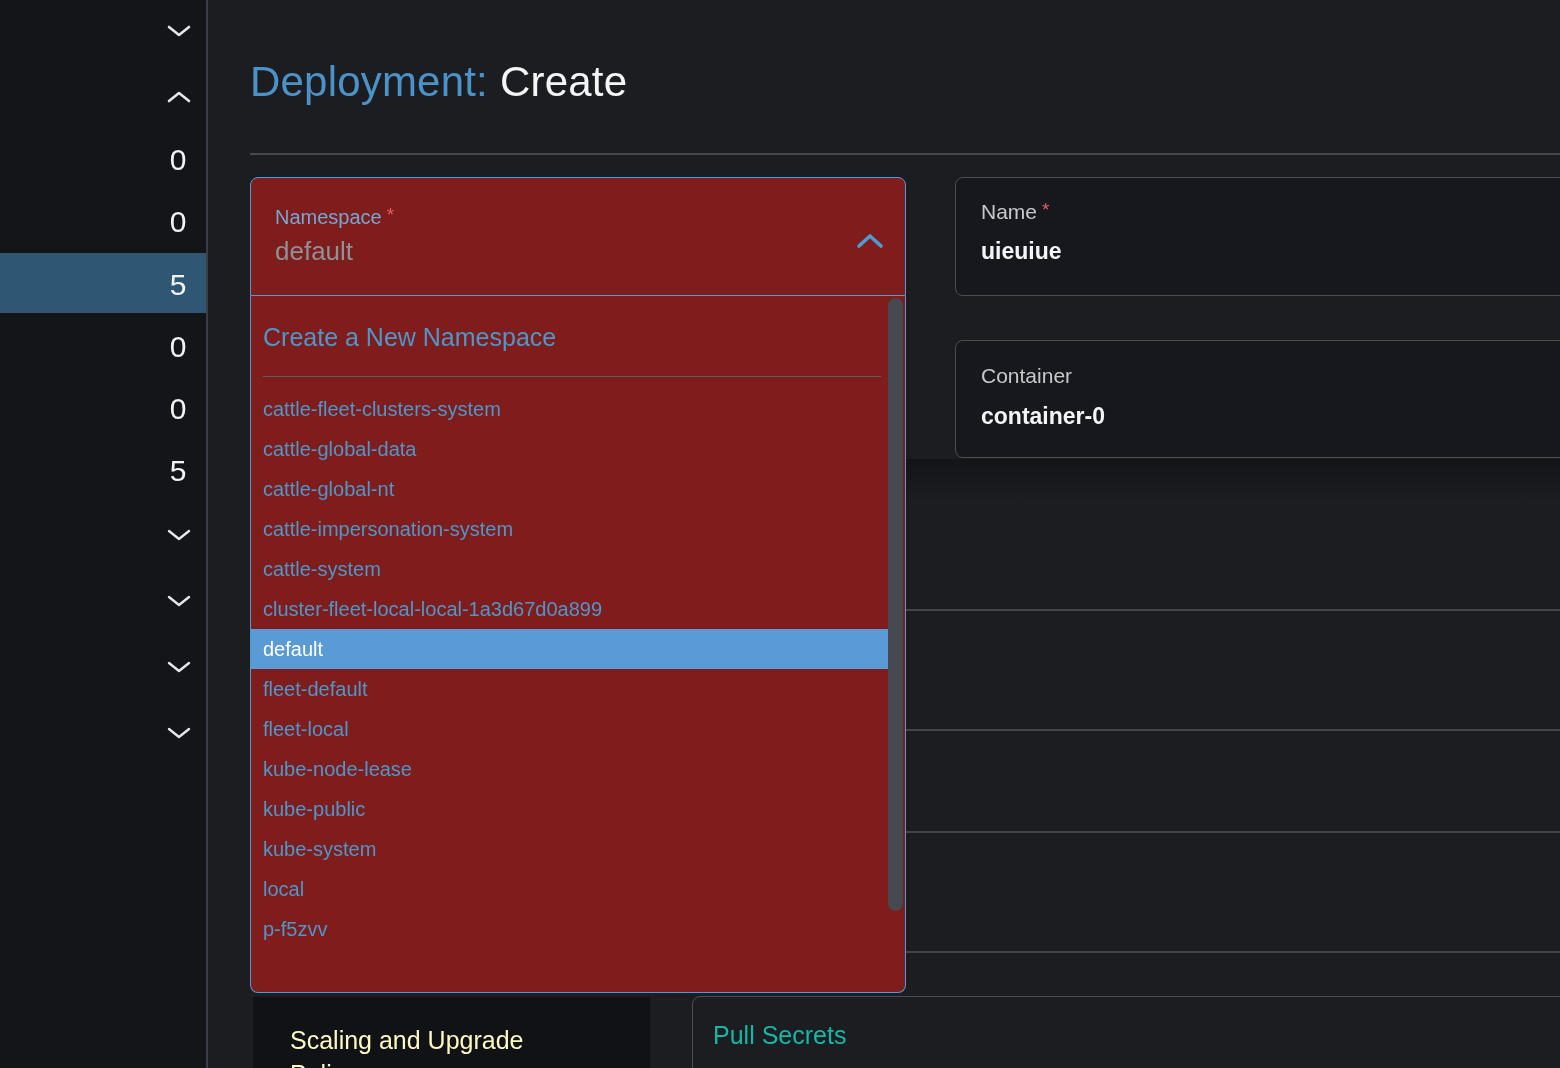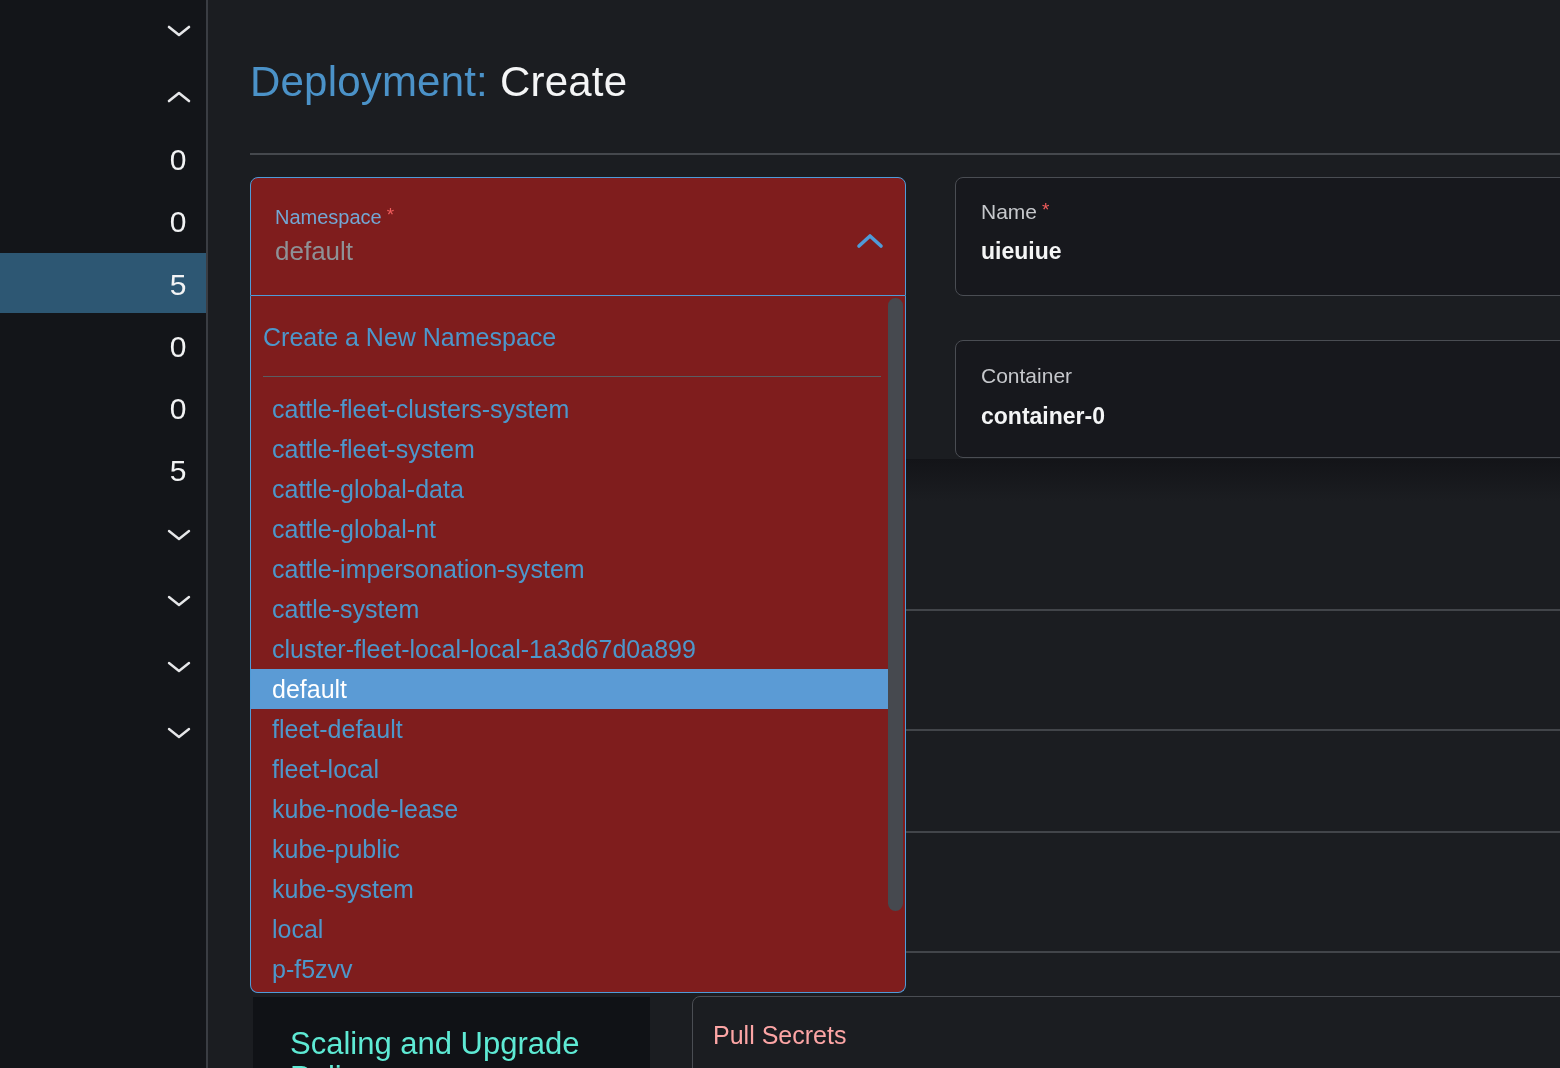--- a/index.html
+++ b/index.html
@@ -69,8 +69,8 @@
   }
   .menu .opts { position:absolute; left:0; top:93px; width:639px; }
   .menu .opt {
-    height:40px; line-height:40px; padding-left:21px;
-    font-size:25px; color:#4d97cb; white-space:nowrap;
+    height:40px; line-height:40px; padding-left:12px;
+    font-size:20px; color:#4d97cb; white-space:nowrap;
   }
   .menu .opt.sel { background:#5b9bd5; color:#ffffff; }
   .menu .sb-thumb {

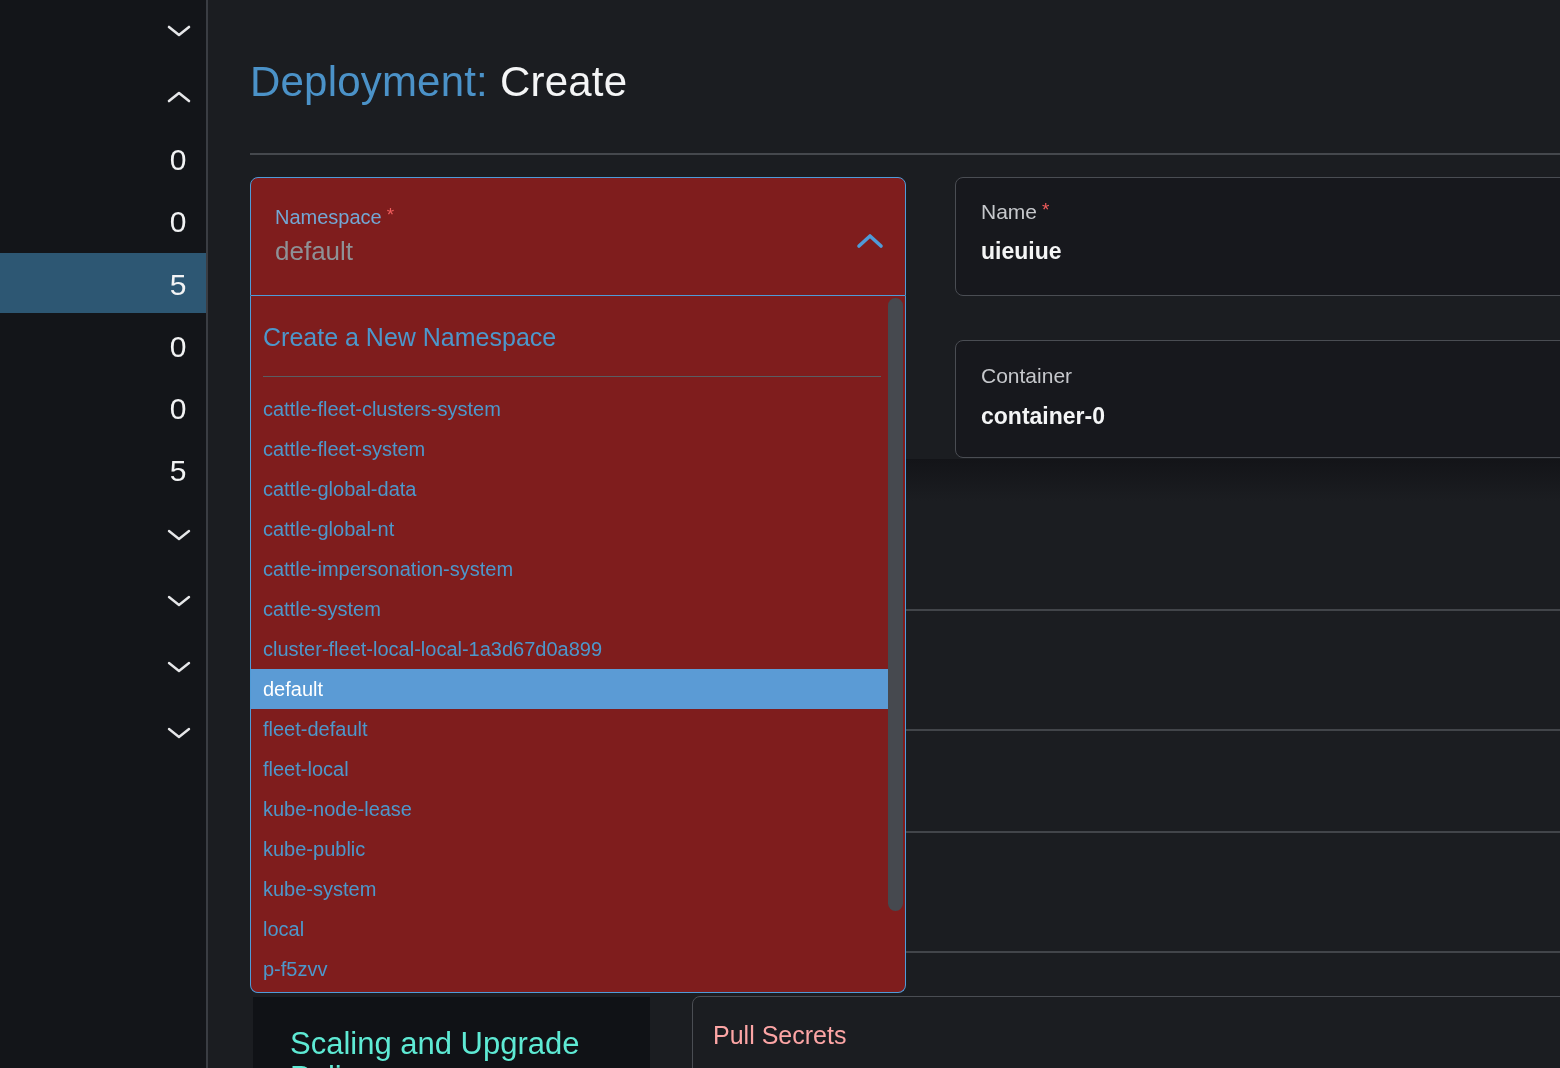--- a/index.html
+++ b/index.html
@@ -154,7 +154,6 @@
   <div class="mdivider"></div>
   <div class="opts">
       <div class="opt">cattle-fleet-clusters-system</div>
-      <div class="opt">cattle-fleet-system</div>
       <div class="opt">cattle-global-data</div>
       <div class="opt">cattle-global-nt</div>
       <div class="opt">cattle-impersonation-system</div>

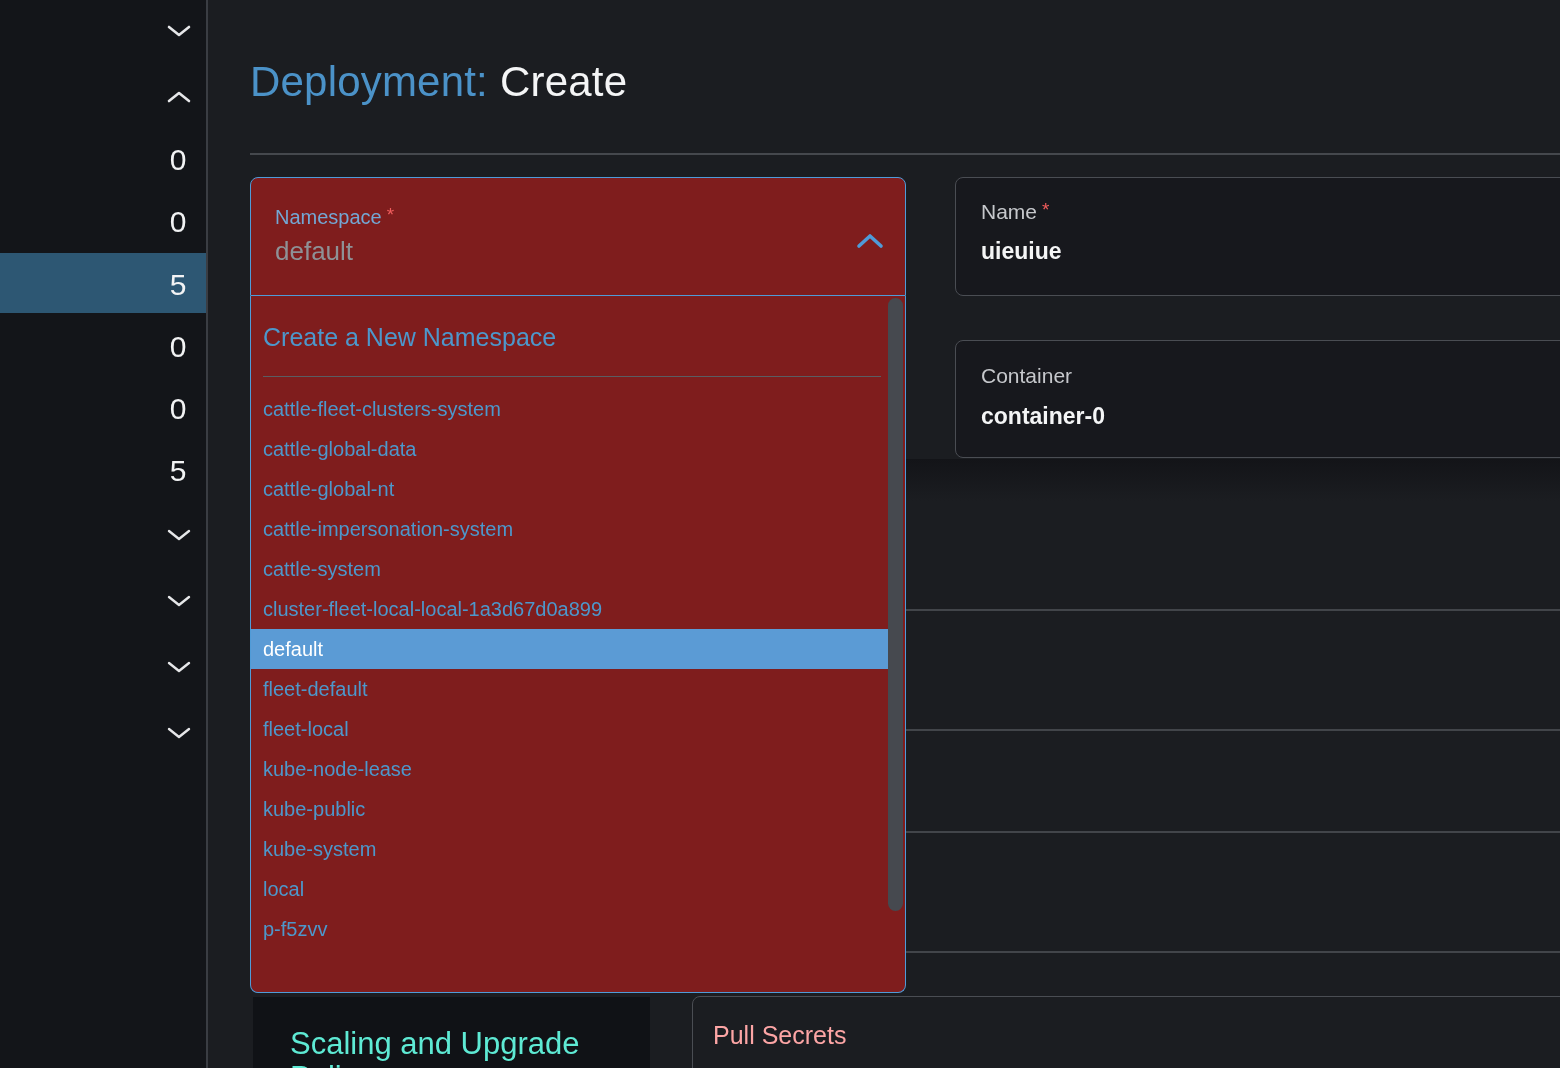--- a/index.html
+++ b/index.html
@@ -82,7 +82,7 @@
     position:absolute; left:253px; top:997px; width:397px; height:71px;
     background:#101216; overflow:hidden;
   }
-  .tabpanel .tline { position:absolute; left:37px; font-size:31px; color:#5eead4; }
+  .tabpanel .tline { position:absolute; left:37px; font-size:25px; color:#fef9c3; }
   .pullbox {
     position:absolute; left:692px; top:996px; width:900px; height:100px;
     background:#1b1d21; border:1px solid #4a4d53; border-radius:8px 0 0 0;

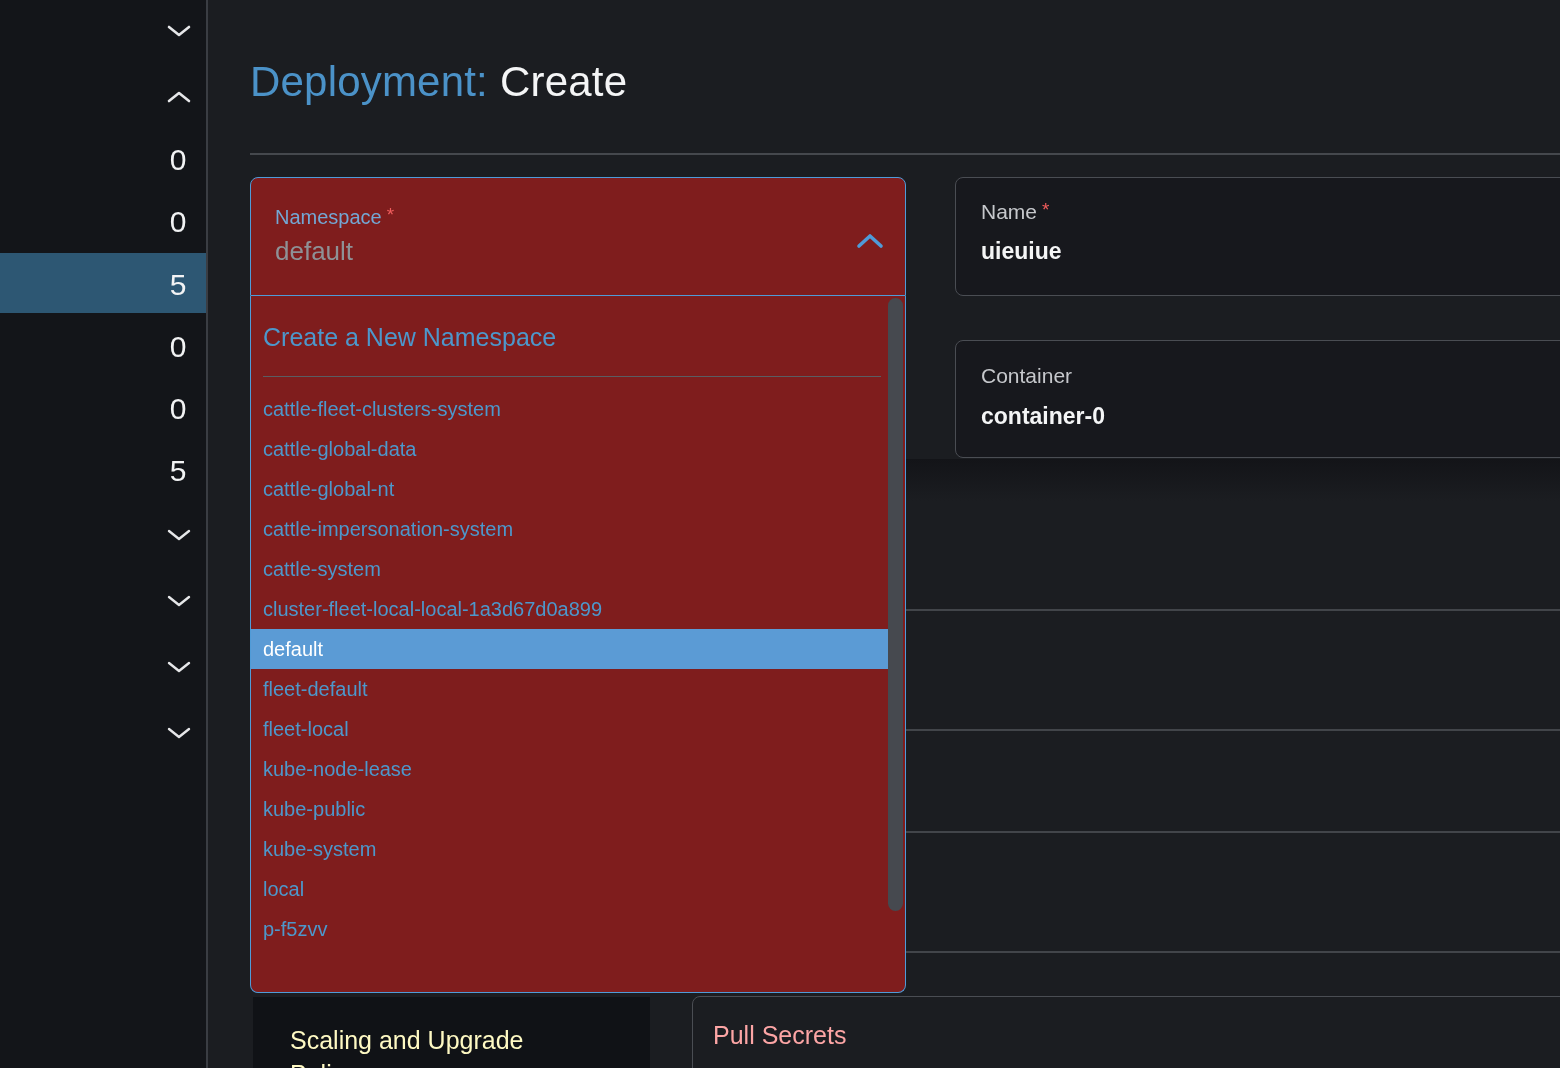--- a/index.html
+++ b/index.html
@@ -87,7 +87,7 @@
     position:absolute; left:692px; top:996px; width:900px; height:100px;
     background:#1b1d21; border:1px solid #4a4d53; border-radius:8px 0 0 0;
   }
-  .pullbox .plabel { position:absolute; left:20px; top:24px; font-size:25px; color:#fca5a5; }
+  .pullbox .plabel { position:absolute; left:20px; top:24px; font-size:25px; color:#14b8a6; }
   svg { display:block; }
 </style>
 </head>

